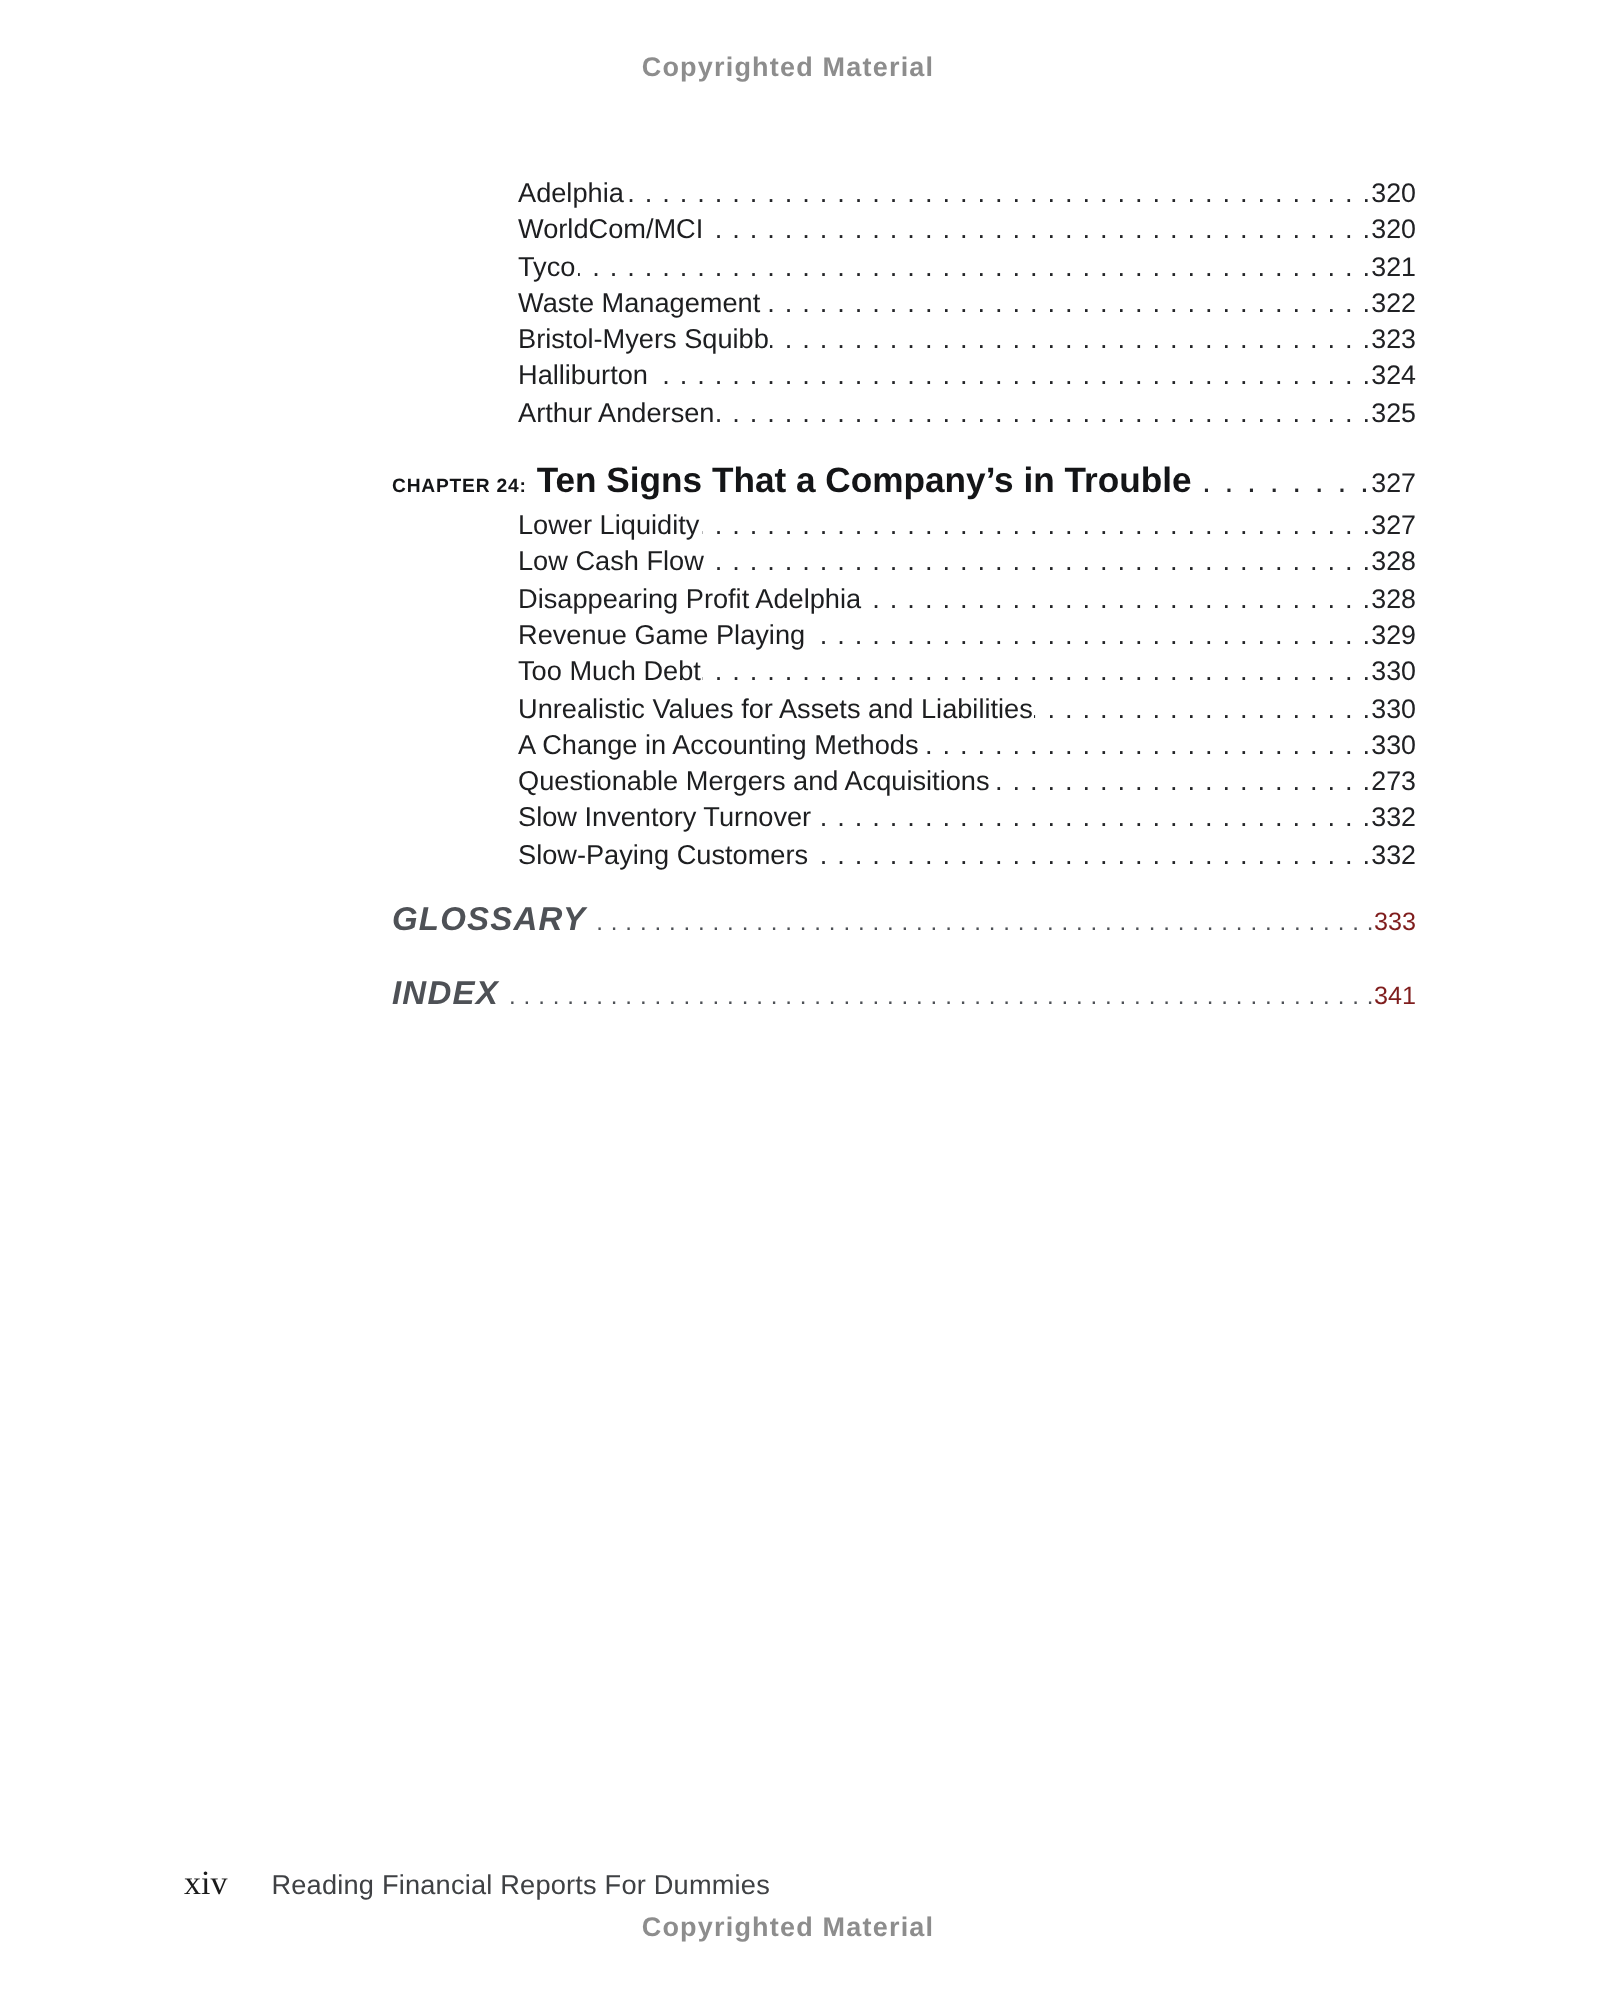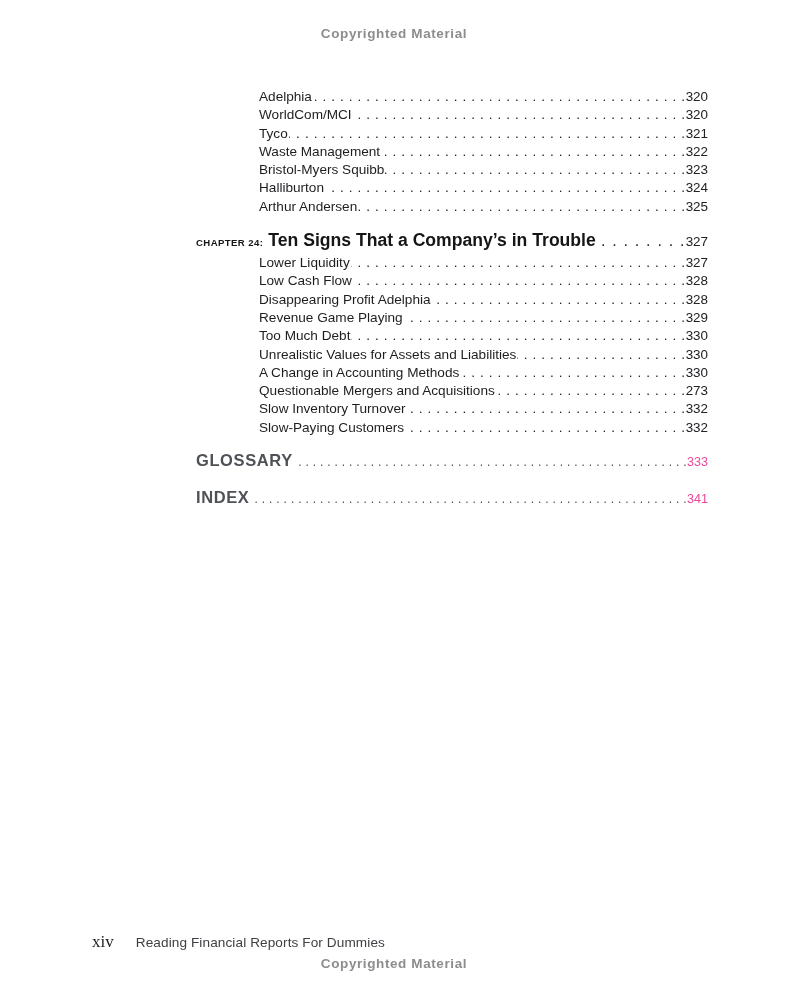--- a/index.html
+++ b/index.html
@@ -118,6 +118,7 @@
     letter-spacing: 0.6px;
     color: #4e5156;
     white-space: nowrap;
+    font-style: italic;
   }
   .back-row .leader { margin-left: 4px; }
   .back-row .leader::after {

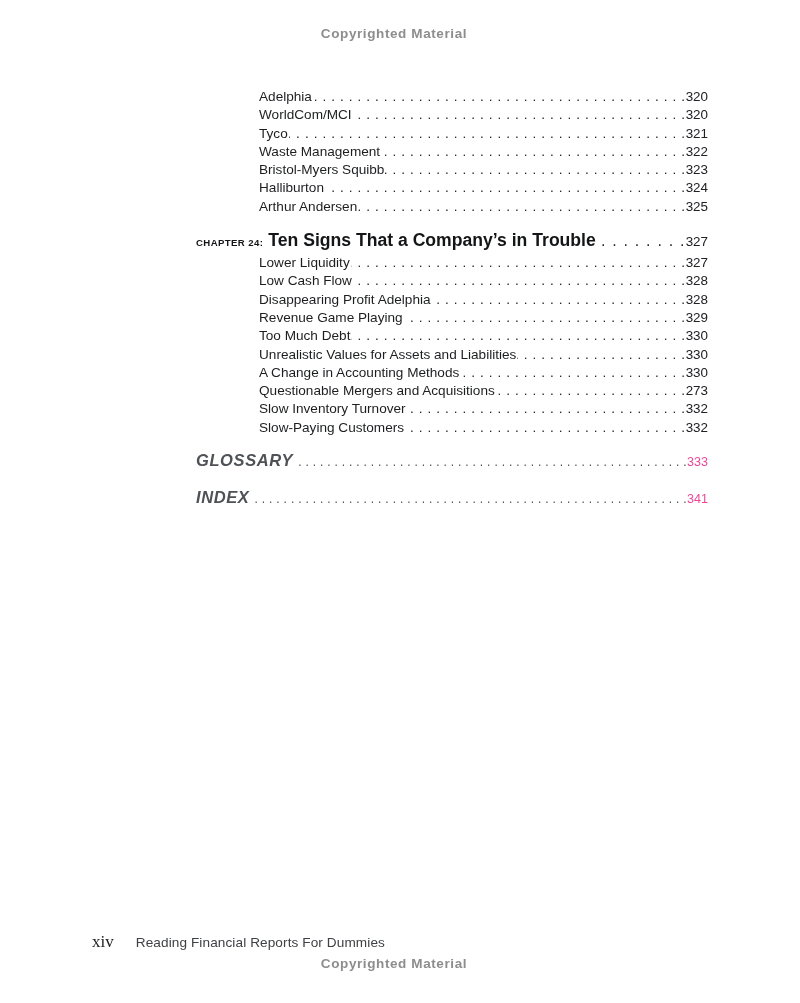--- a/index.html
+++ b/index.html
@@ -128,7 +128,7 @@
   }
   .back-row .pagenum {
     font-size: 12.6px;
-    color: #ec4899;
+    color: #7f1d1d;
   }
 
   

